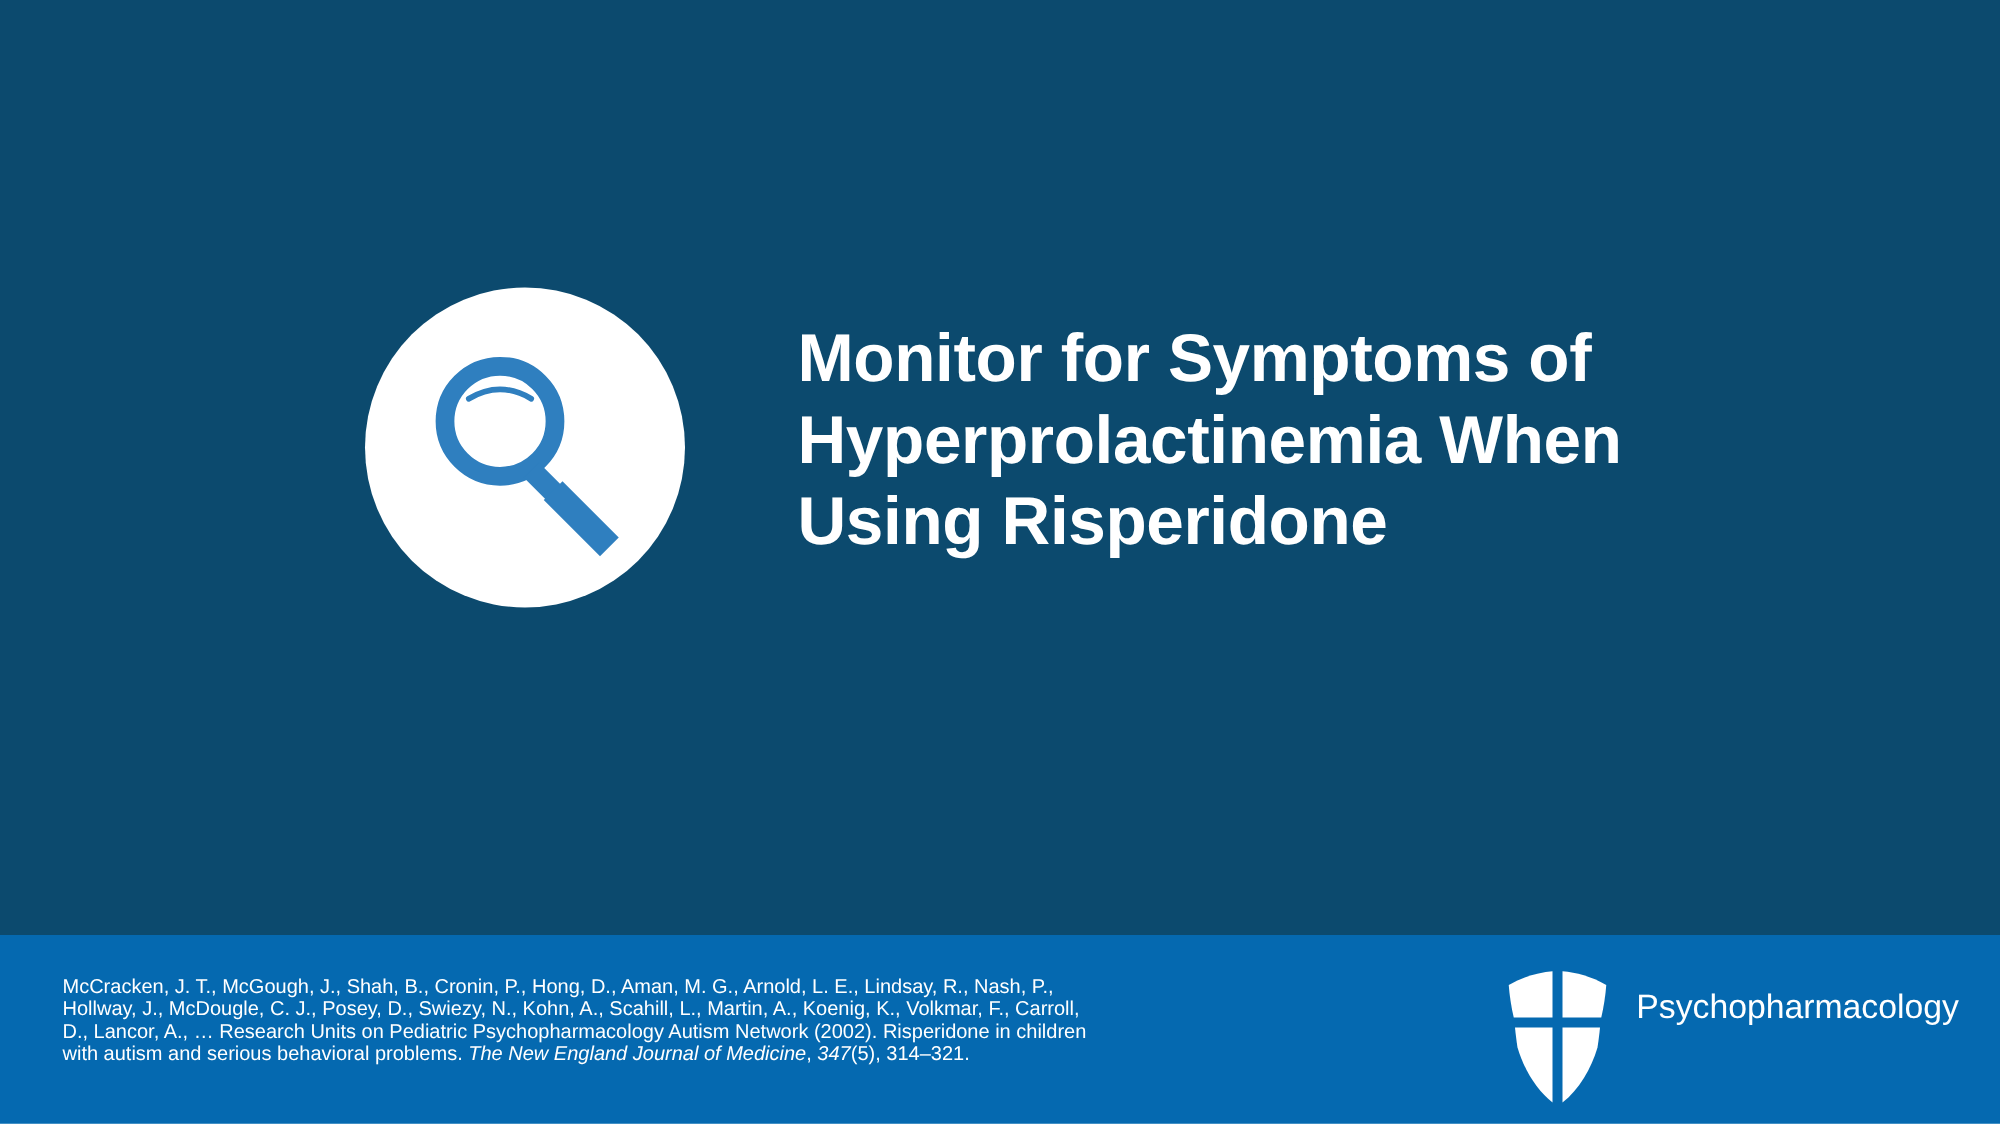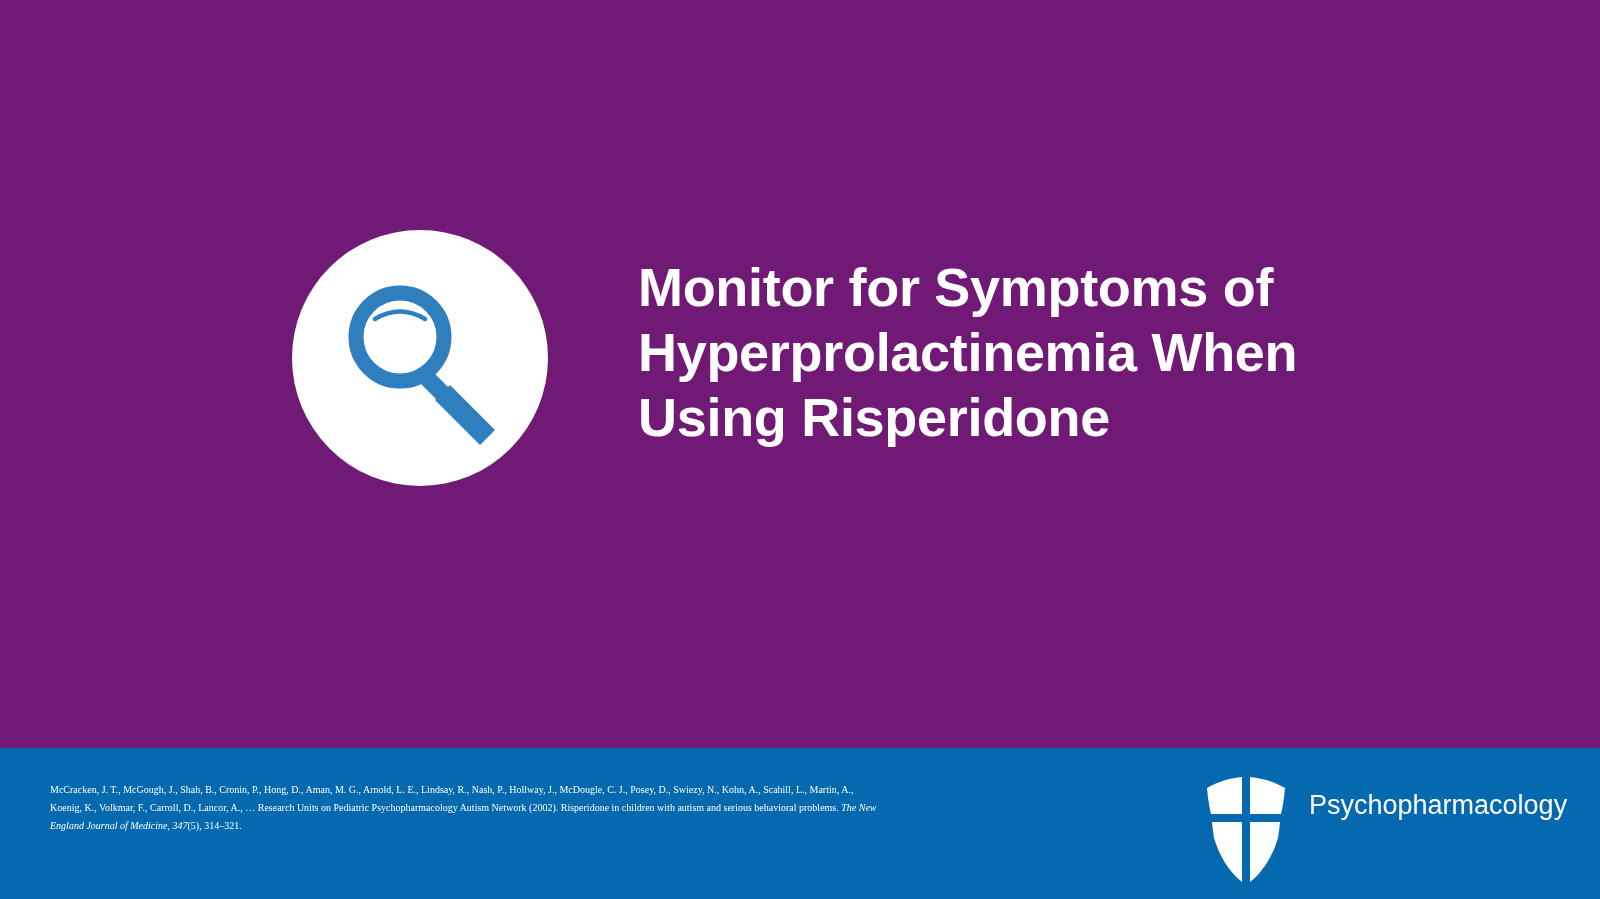--- a/index.html
+++ b/index.html
@@ -123,7 +123,7 @@
 
 <div class="slide" style="background: rgb(11, 120, 189);">
 
-  <div class="slide-body" style="background: #701a75;">
+  <div class="slide-body" style="background: #0c4a6e;">
 
     <div class="icon-badge">
       <svg width="256" height="256" viewBox="0 0 256 256" aria-hidden="true">

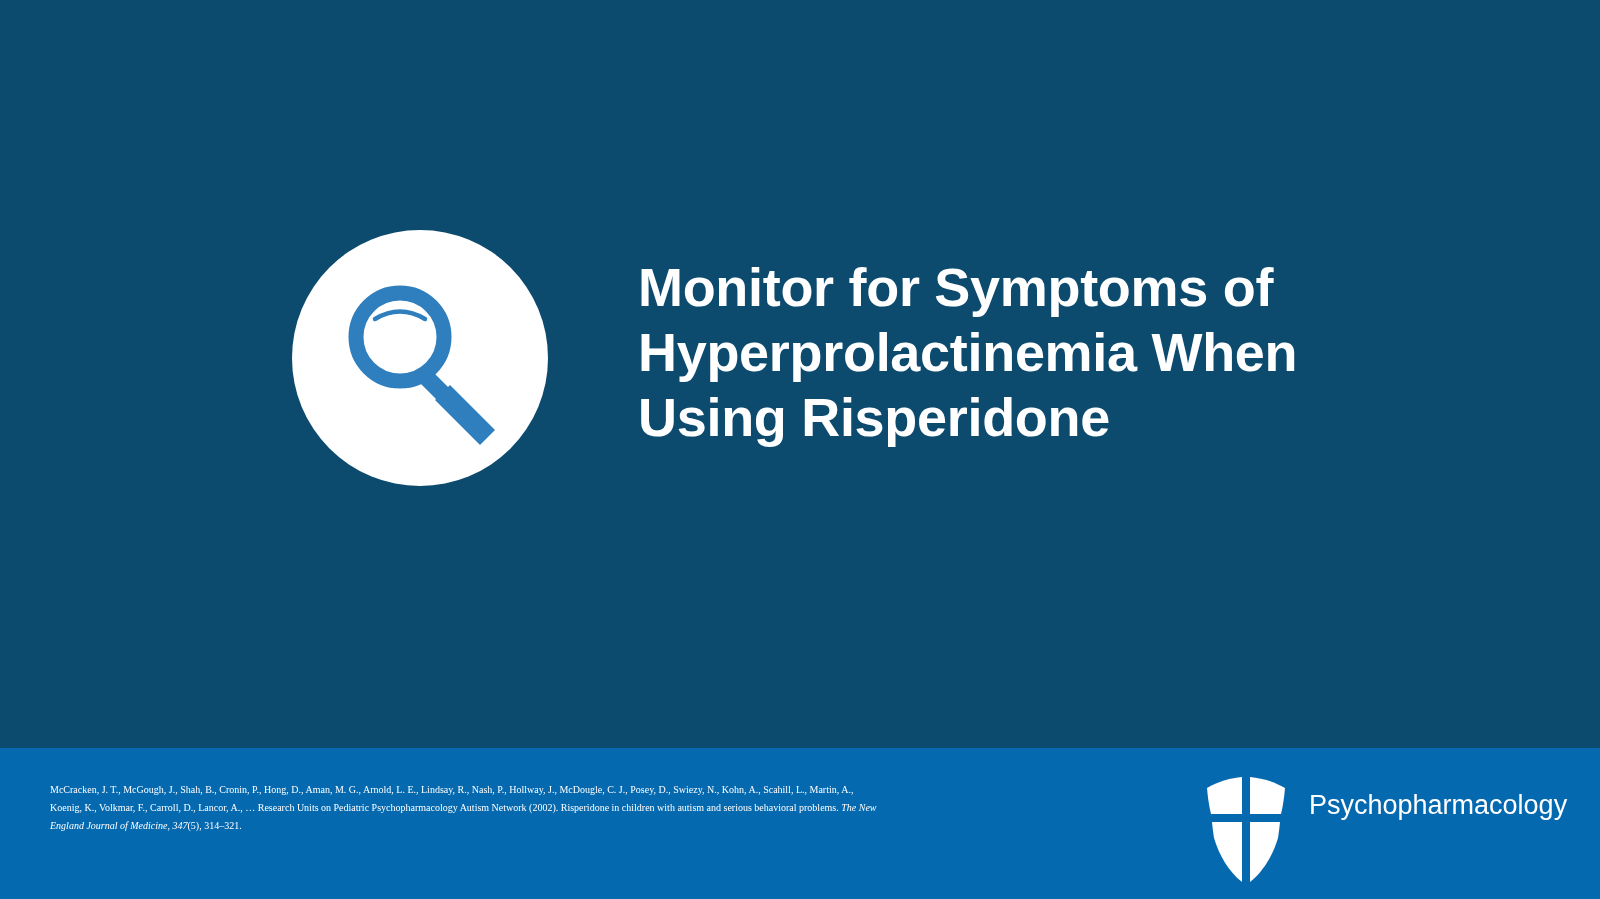--- a/index.html
+++ b/index.html
@@ -83,8 +83,8 @@
     width: 830px;
     margin: 0;
     color: #ffffff;
-    font-family: Liberation Serif, serif;
-    font-size: 10px;
+    font-family: Liberation Sans, sans-serif;
+    font-size: 16px;
     line-height: 18px;
     text-align: left;
   }

